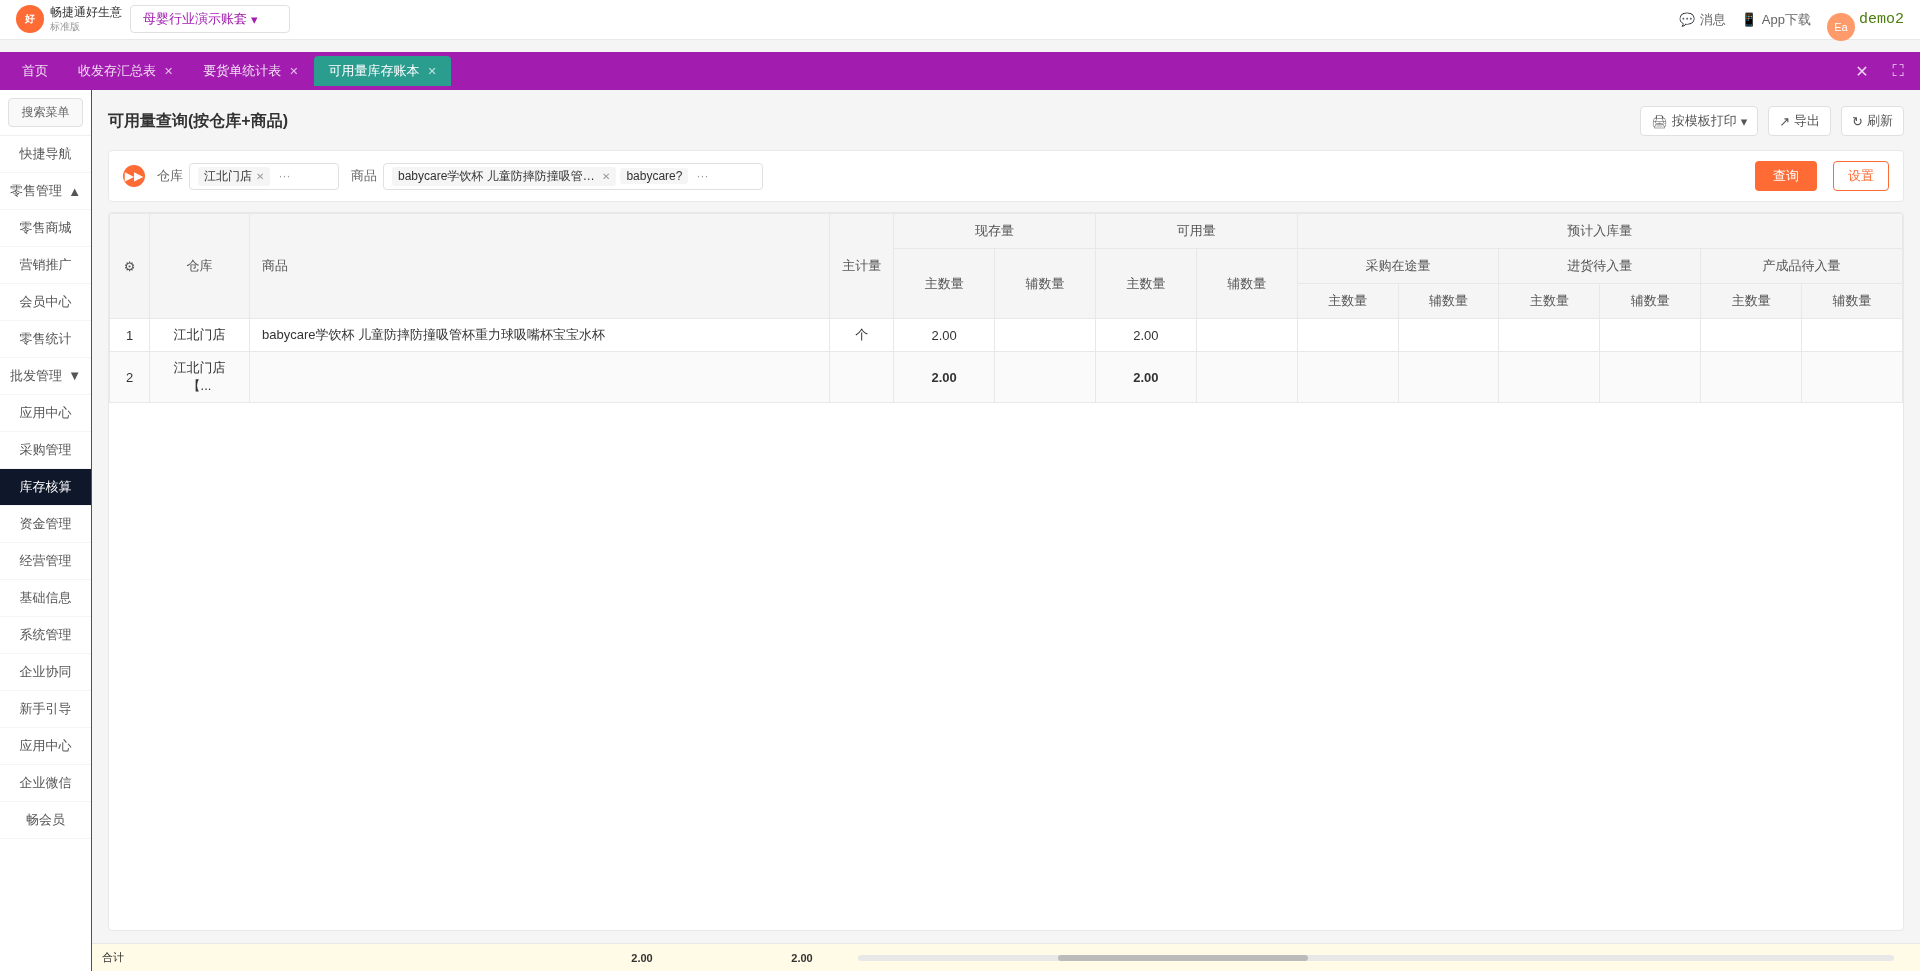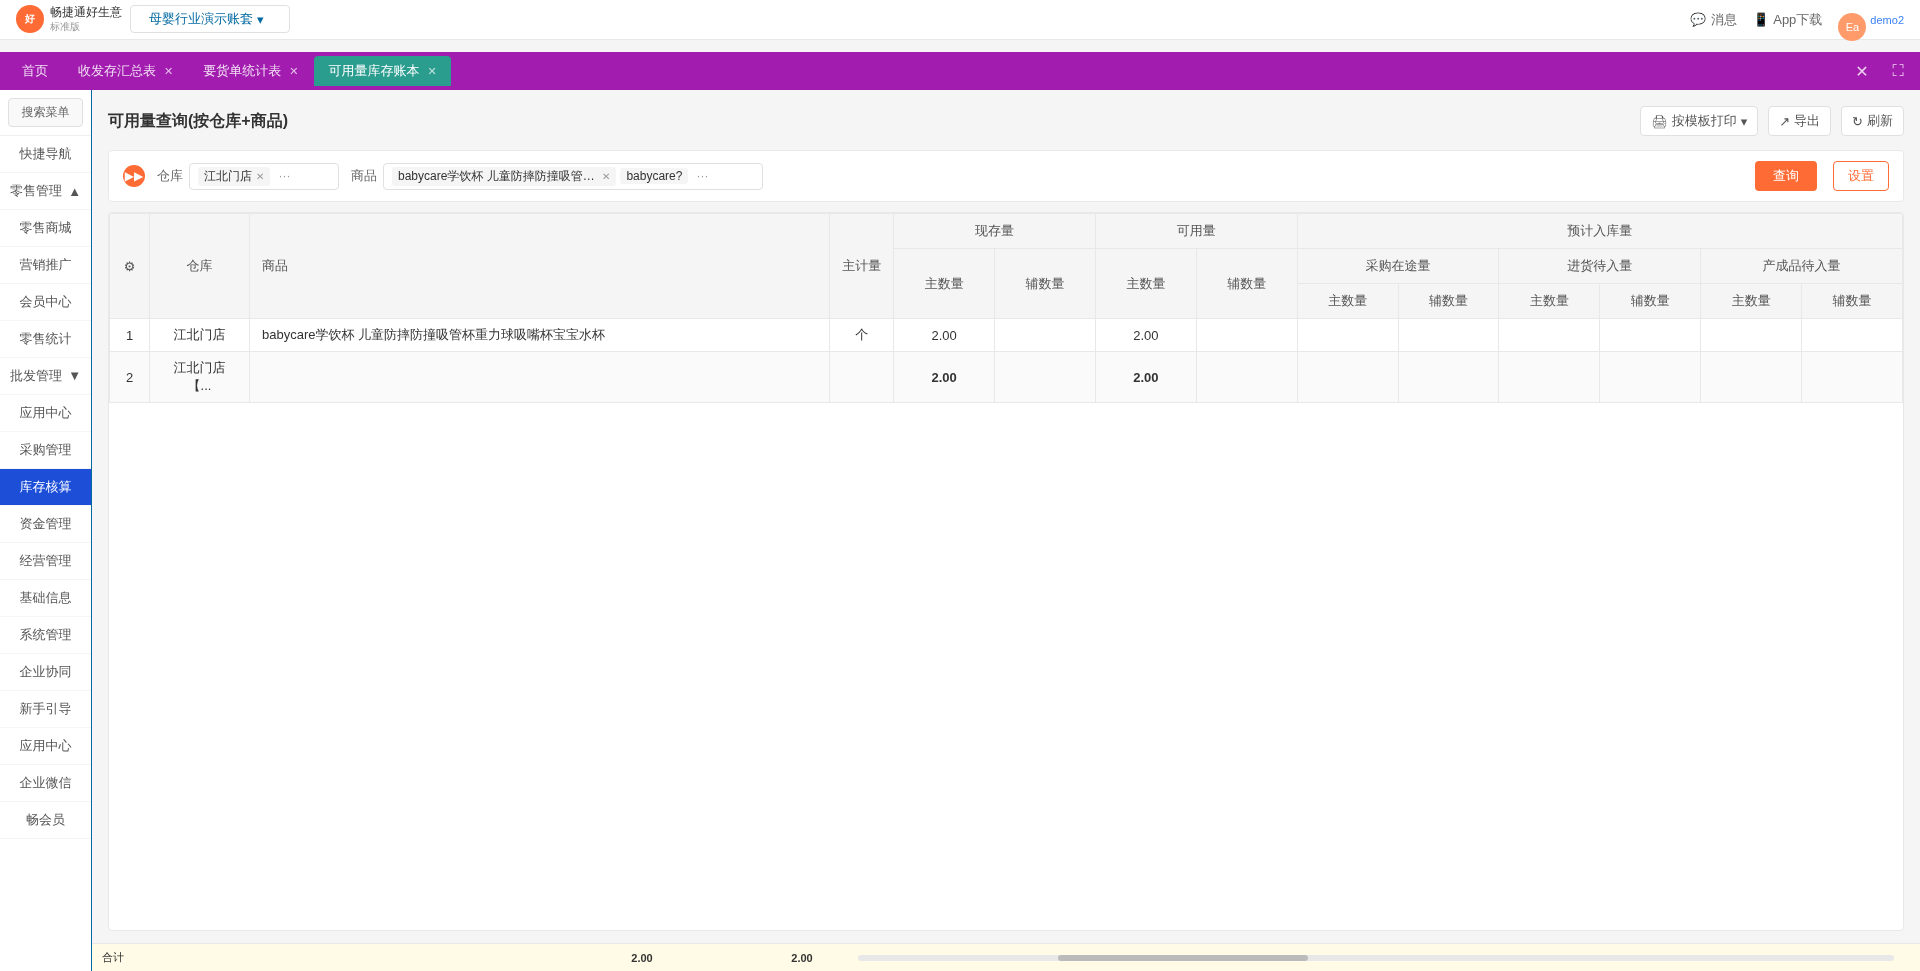--- a/index.html
+++ b/index.html
@@ -51,12 +51,12 @@
       display: flex;
       align-items: center;
       gap: 4px;
-      padding: 4px 18px;
+      padding: 4px 12px;
       border: 1px solid #e0e0e0;
       border-radius: 4px;
       cursor: pointer;
       font-size: 13px;
-      color: #0369a1;
+      color: #a21caf;
       min-width: 160px;
     }
     .top-bar-right {

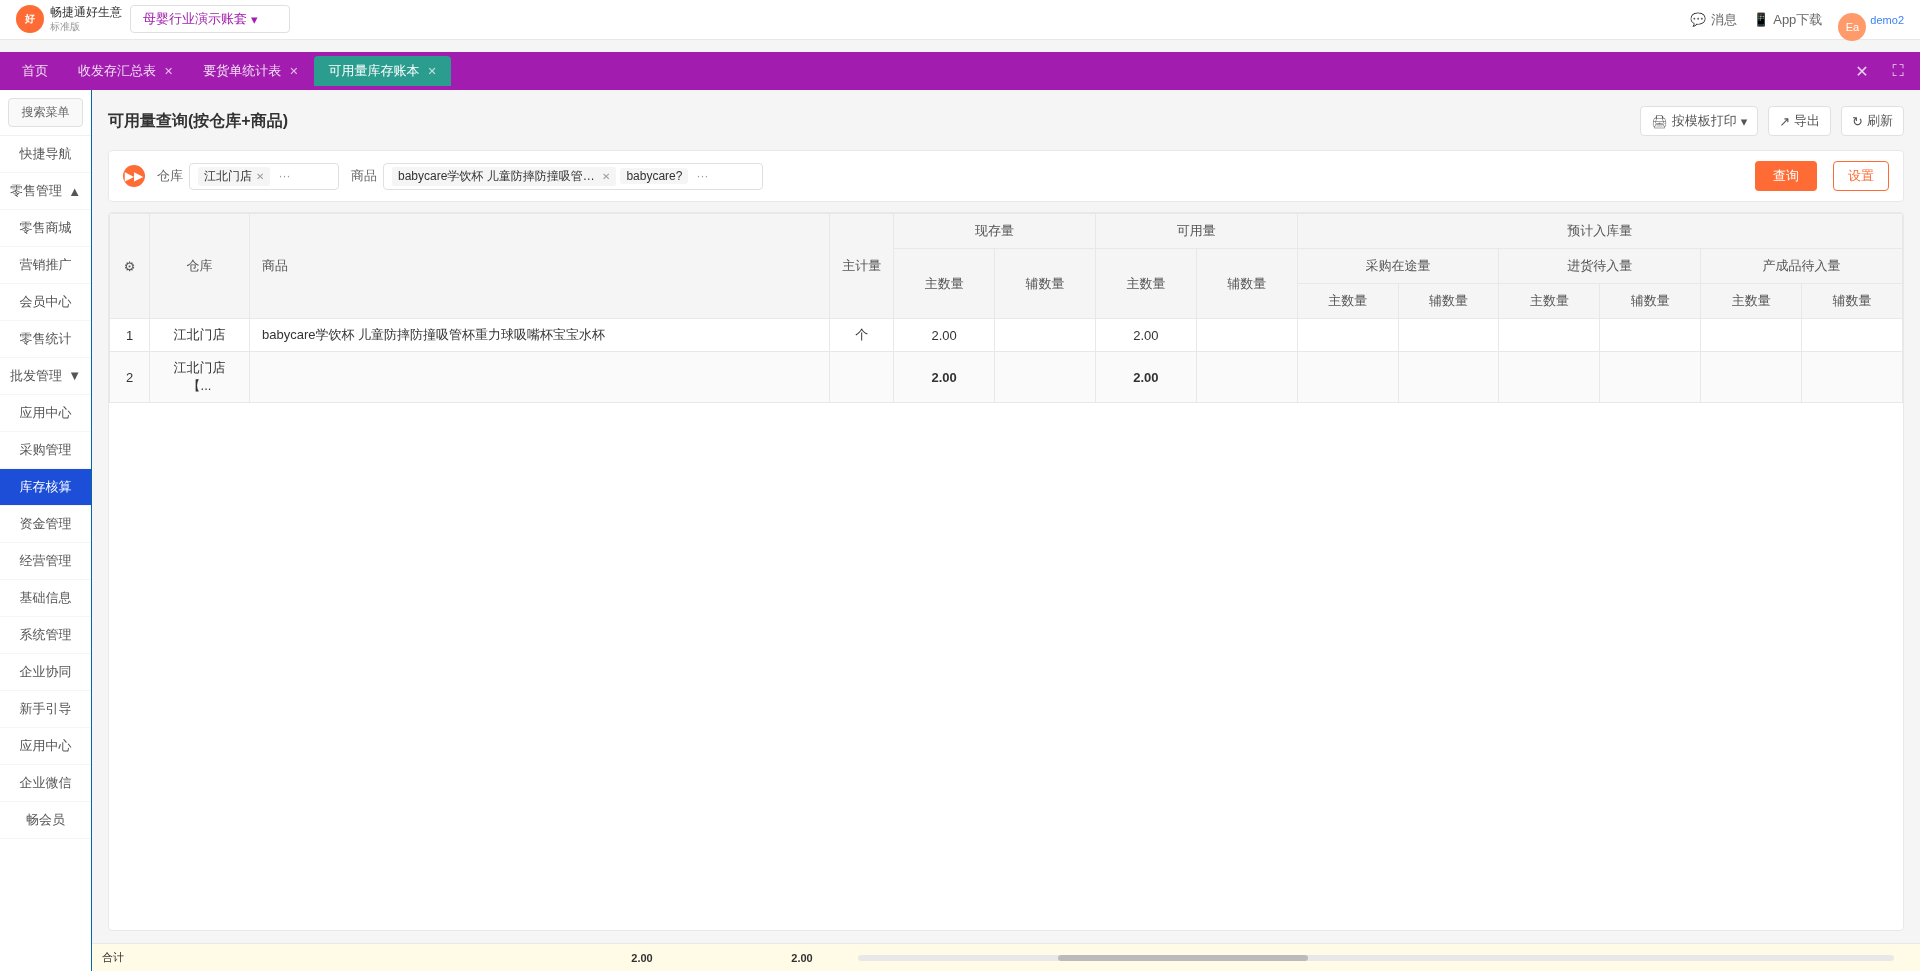--- a/index.html
+++ b/index.html
@@ -84,7 +84,7 @@
       font-size: 11px;
       margin-top: 15px;
     }
-    .username { color: #3b82f6; font-size: 11px; }
+    .username { color: #4d7c0f; font-size: 15px; font-family: Liberation Mono, monospace; }
 
     
     .nav-tabs {

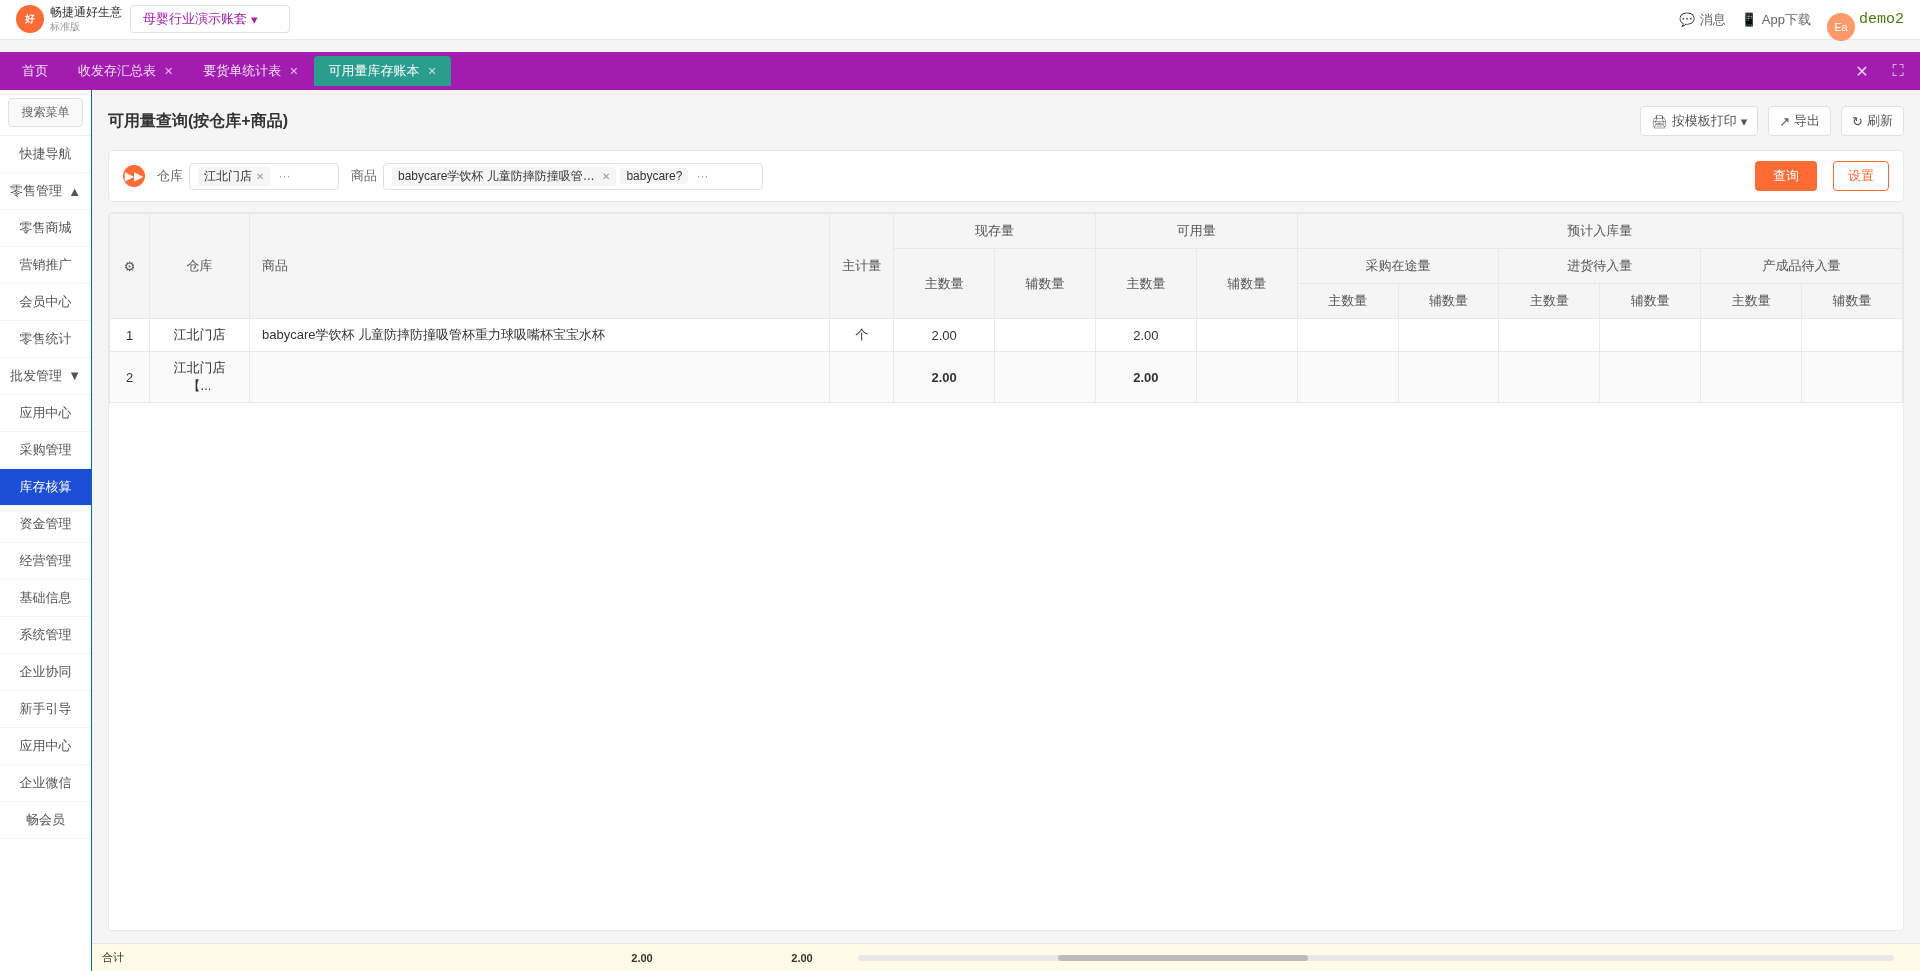--- a/index.html
+++ b/index.html
@@ -178,7 +178,7 @@
       border-bottom: 1px solid #f5f5f5;
       text-align: center;
     }
-    .sidebar-nav-item.active { background: #1d4ed8; color: white; }
+    .sidebar-nav-item.active { background: #0f172a; color: white; }
 
     
     .content-area {

